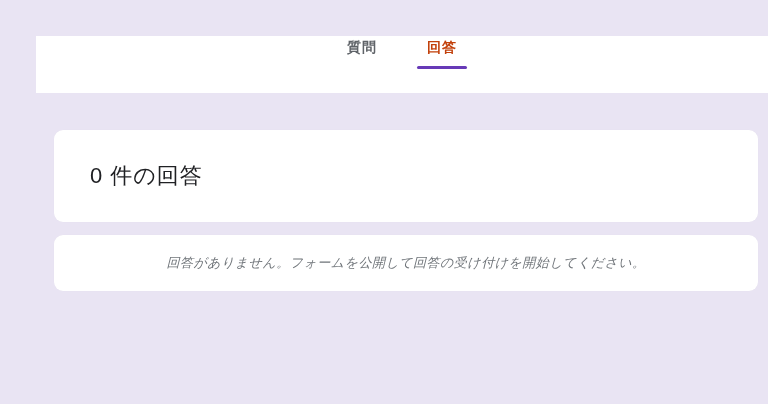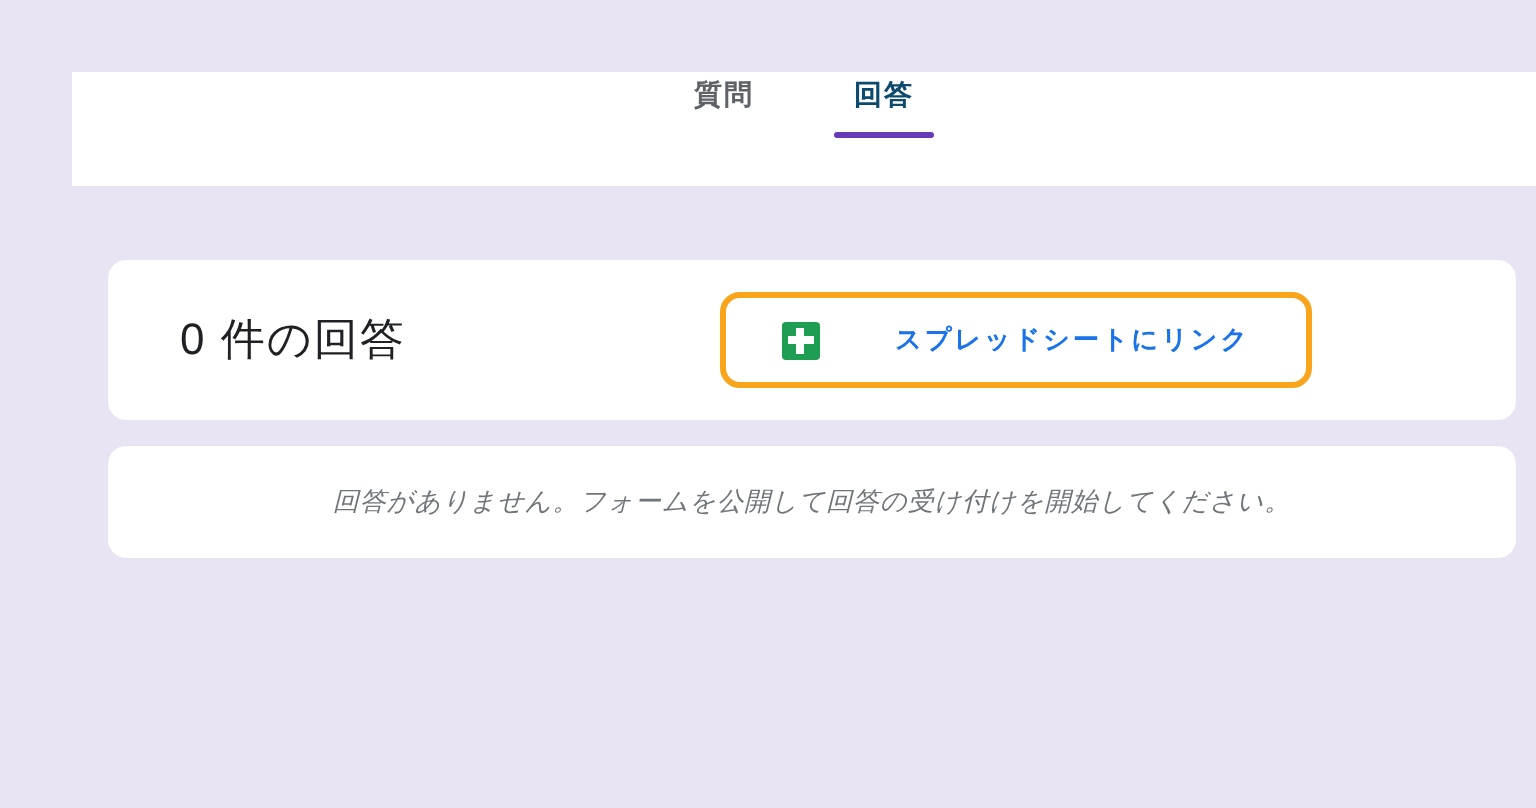--- a/index.html
+++ b/index.html
@@ -31,7 +31,7 @@
     cursor: pointer;
     letter-spacing: 1px;
   }
-  .tab.active { color: #0c4a6e; }
+  .tab.active { color: #c2410c; }
   .tab.active::after {
     content: "";
     position: absolute;

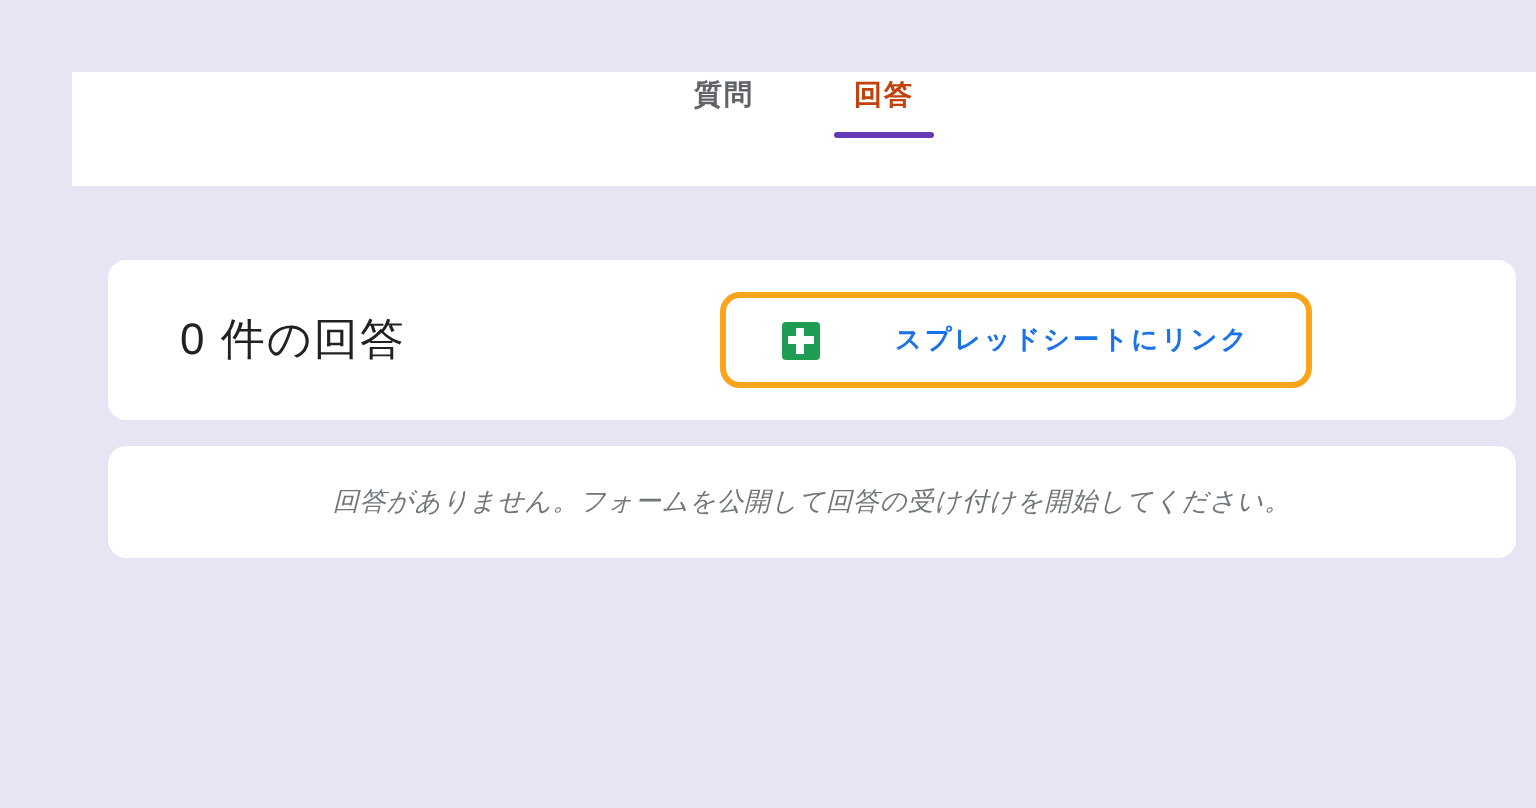--- a/index.html
+++ b/index.html
@@ -50,7 +50,7 @@
     box-shadow: 0 0 1px rgba(0,0,0,0.04);
   }
   .responses-card {
-    height: 80px;
+    height: 92px;
     display: flex;
     align-items: center;
     justify-content: space-between;

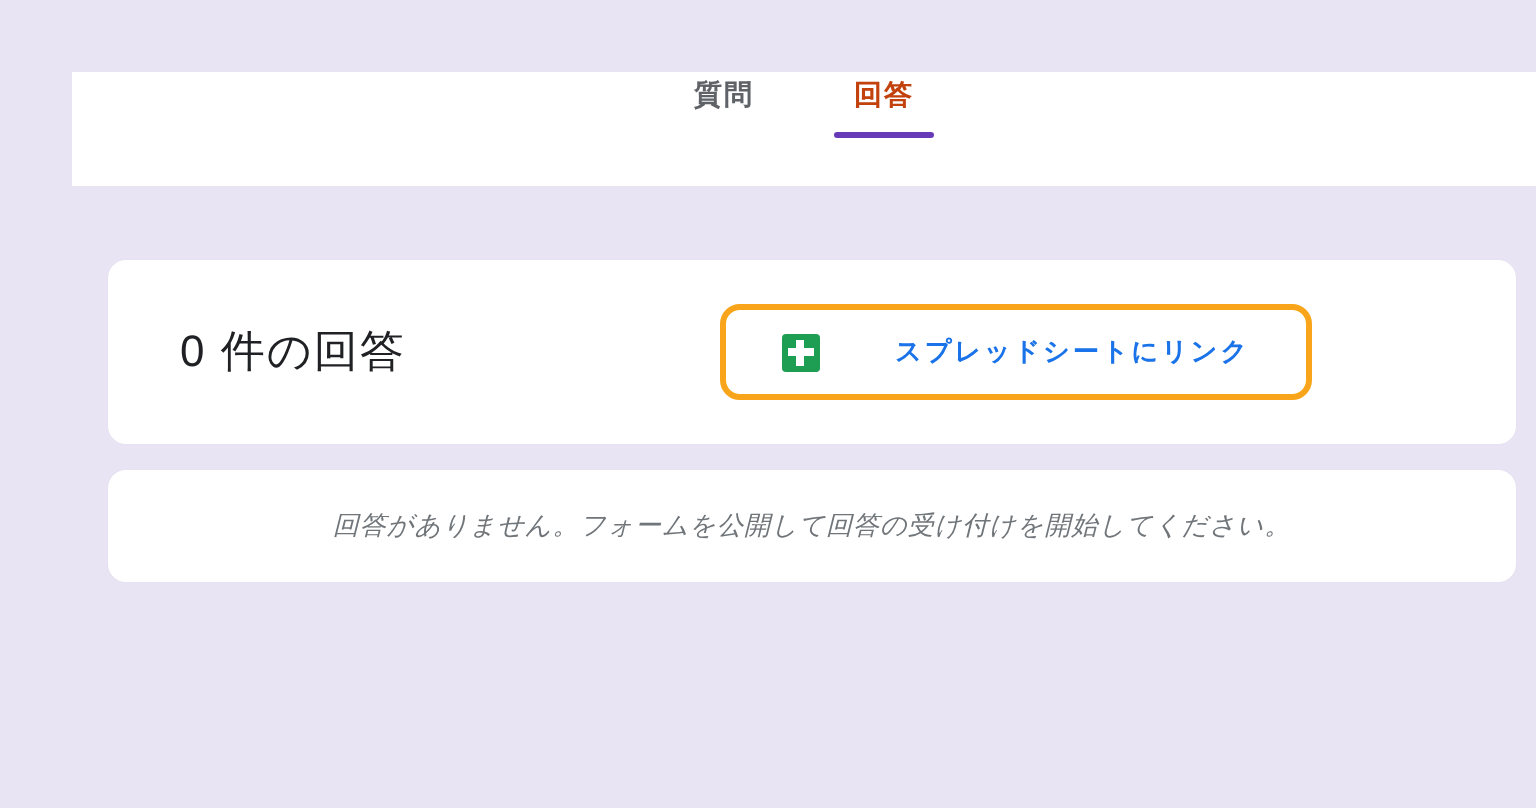--- a/index.html
+++ b/index.html
@@ -149,10 +149,6 @@
   <div class="card responses-card">
     <div class="card-title">0 件の回答</div>
     <div class="right-group">
-      <div class="highlight-box">
-        <span class="sheets-icon"></span>
-        <span class="link-label">スプレッドシートにリンク</span>
-      </div>
       <div class="kebab">
         <span class="dot"></span>
         <span class="dot"></span>

